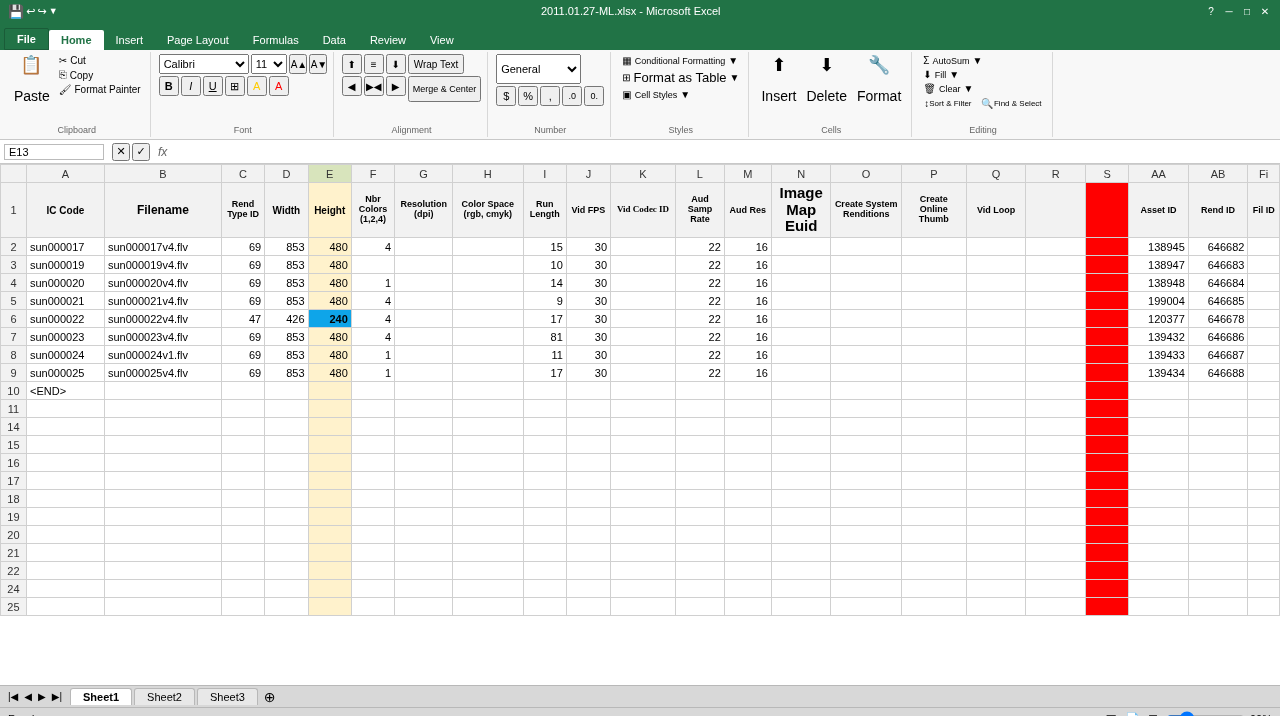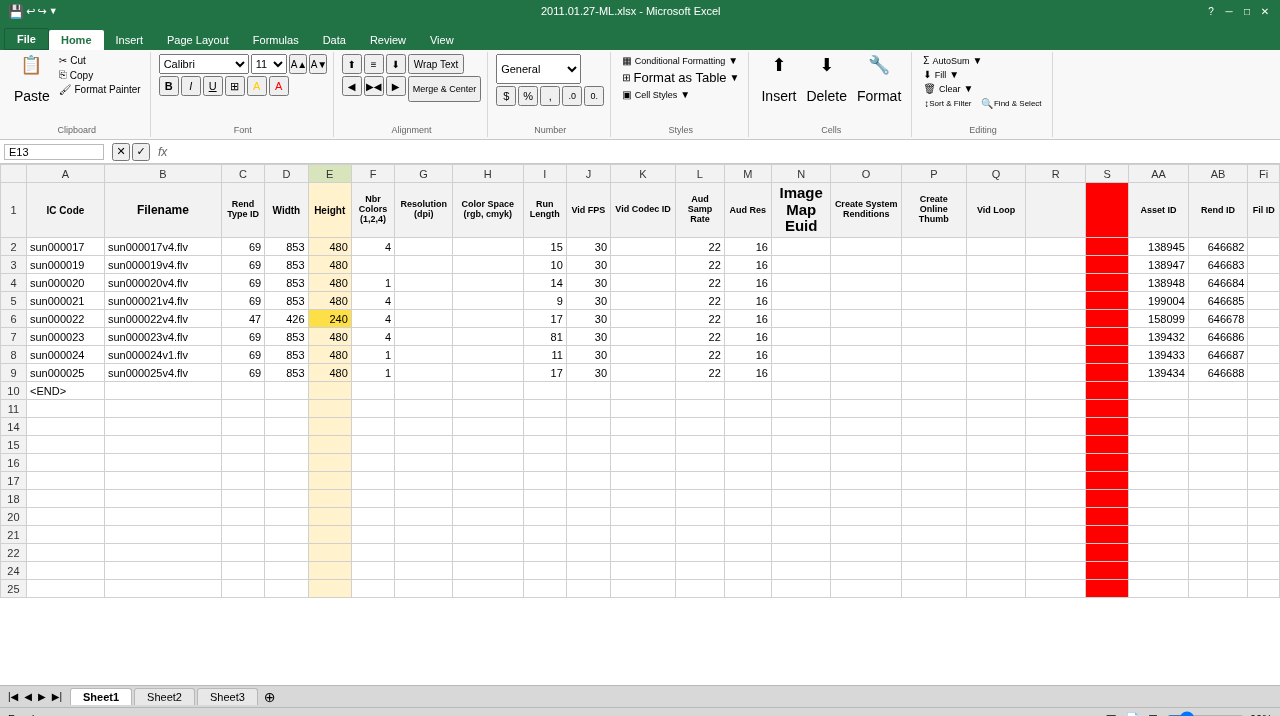--- a/index.html
+++ b/index.html
@@ -486,7 +486,7 @@
           <td class="header-cell" style="font-size:9px;white-space:normal;line-height:1.1;">Color Space (rgb, cmyk)</td>
           <td class="header-cell" style="font-size:9px;white-space:normal;line-height:1.1;">Run Length</td>
           <td class="header-cell" style="font-size:9px;">Vid FPS</td>
-          <td class="header-cell" style="font-size:9px;white-space:normal;line-height:1.1;">Vid Codec ID</td>
+          <td class="header-cell" style="font-size:9px;white-space:normal;line-height:1.1;font-family:Liberation Serif, serif;">Vid Codec ID</td>
           <td class="header-cell" style="font-size:9px;white-space:normal;line-height:1.1;">Aud Samp Rate</td>
           <td class="header-cell" style="font-size:9px;margin-top:21px;">Aud Res</td>
           <td class="header-cell" style="font-size:15px;white-space:normal;line-height:1.1;">Image Map Euid</td>

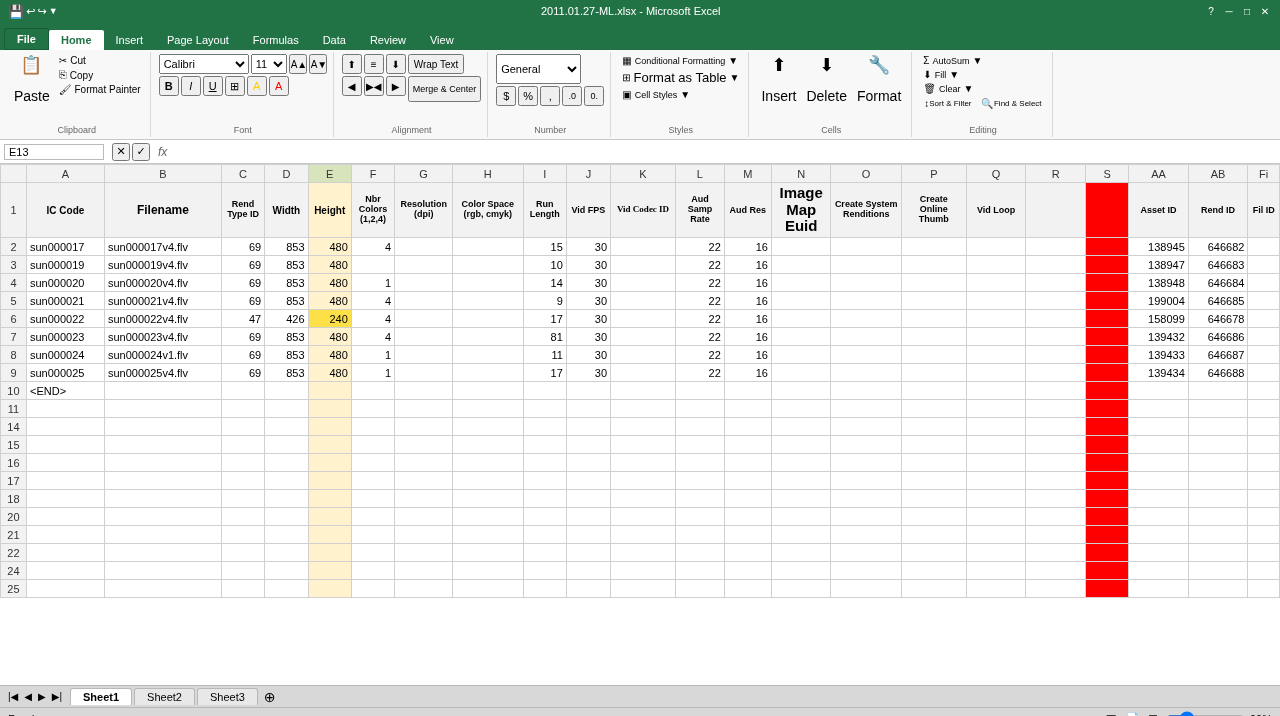--- a/index.html
+++ b/index.html
@@ -606,7 +606,7 @@
           <td>sun000022v4.flv</td>
           <td style="text-align:right;">47</td>
           <td style="text-align:right;">426</td>
-          <td style="text-align:right;background:#fde047;">240</td>
+          <td style="text-align:right;background:#0ea5e9;font-weight:bold;">240</td>
           <td style="text-align:right;">4</td>
           <td></td>
           <td></td>

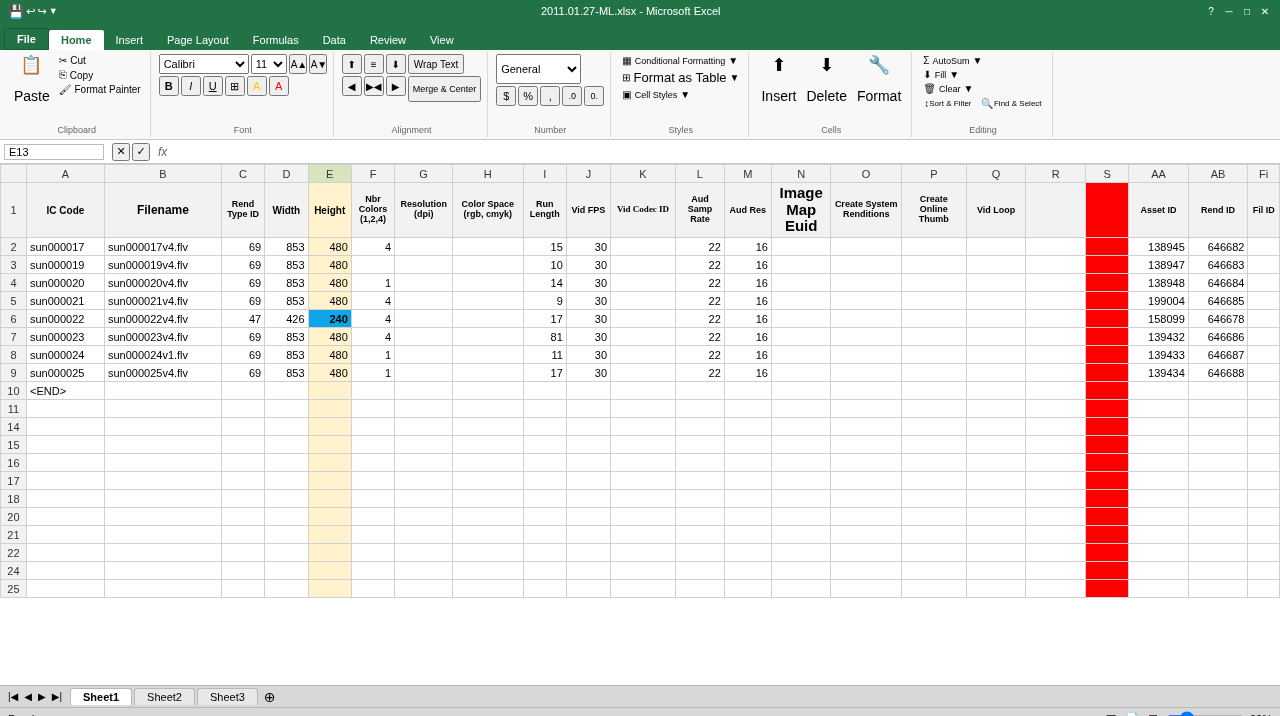--- a/index.html
+++ b/index.html
@@ -621,7 +621,7 @@
           <td></td>
           <td></td>
           <td style="background:#ff0000;"></td>
-          <td style="text-align:right;">158099</td>
+          <td style="text-align:right;">120377</td>
           <td style="text-align:right;">646678</td>
           <td></td>
         </tr>

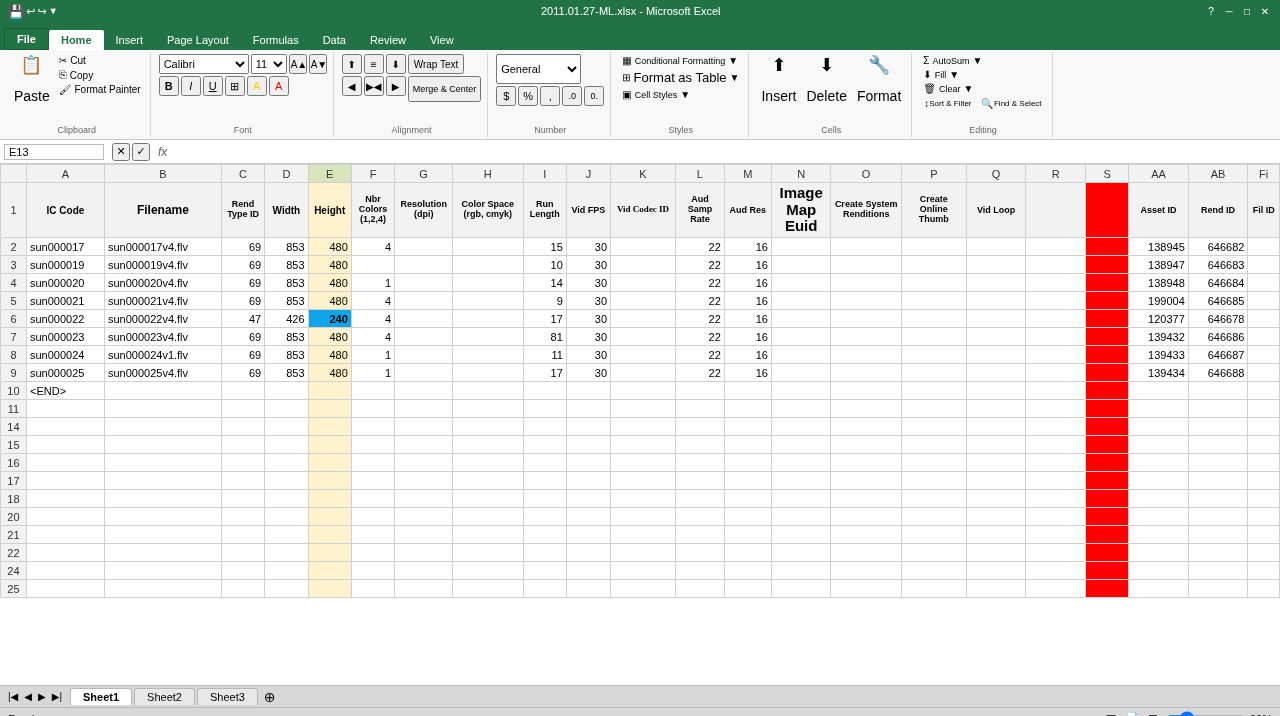--- a/index.html
+++ b/index.html
@@ -877,6 +877,31 @@
             <td></td>
         </tr>
         <tr>
+          <td class="row-num">19</td>
+          <td></td>
+            <td></td>
+            <td></td>
+            <td></td>
+          <td style="background:#fff2cc;"></td>
+          <td></td>
+            <td></td>
+            <td></td>
+            <td></td>
+            <td></td>
+            <td></td>
+            <td></td>
+            <td></td>
+            <td></td>
+            <td></td>
+            <td></td>
+            <td></td>
+            <td></td>
+          <td style="background:#ff0000;"></td>
+          <td></td>
+            <td></td>
+            <td></td>
+        </tr>
+        <tr>
           <td class="row-num">20</td>
           <td></td>
             <td></td>

